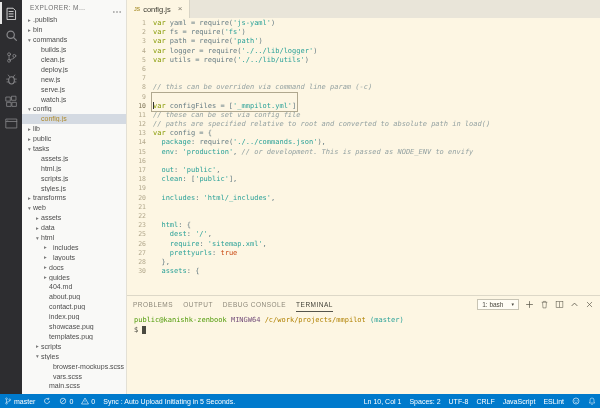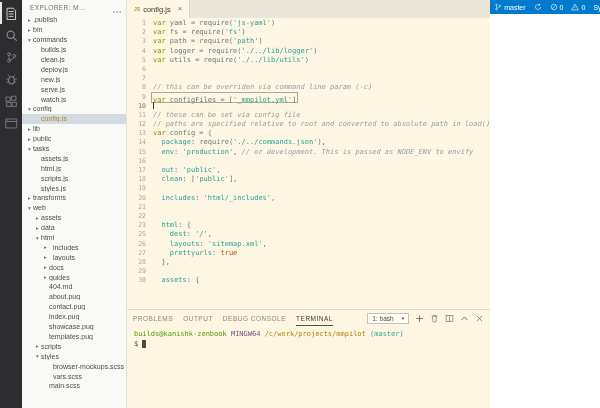--- a/index.html
+++ b/index.html
@@ -5,7 +5,7 @@
   *{box-sizing:border-box;margin:0;padding:0}
   html,body{width:600px;height:408px;overflow:hidden;background:#fff;
     font-family:"Liberation Sans",sans-serif;user-select:none}
-  .app{width:600px;height:408px;display:flex;}
+  .app{width:600px;height:408px;display:flex;flex-direction:column}
   .main{flex:1;display:flex;min-height:0}
 
   

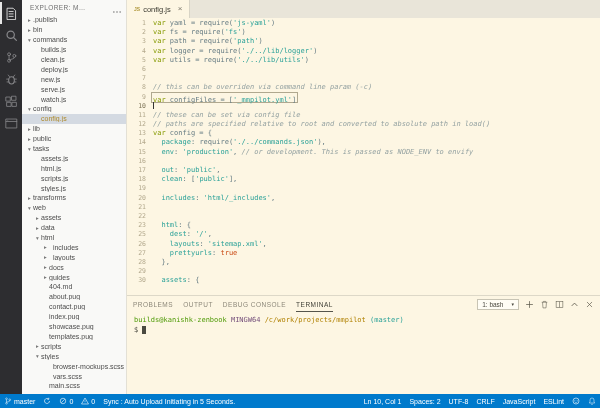--- a/index.html
+++ b/index.html
@@ -42,7 +42,7 @@
   .gutter{width:26px;text-align:right;padding-right:7px;color:#b3a98d;flex:none;font-size:6.5px}
   .gutter.active{color:#7e7457}
   .code-text{white-space:pre;display:inline-block}
-  .code-line.boxed .code-text{box-shadow:0 0 0 1px #b0a88f;padding:3px 1px;margin-left:-1px}
+  .code-line.boxed .code-text{box-shadow:0 0 0 1px #b0a88f;padding:9px 1px;margin-left:-1px}
   .cursor{display:inline-block;width:1px;height:7.5px;background:#333;vertical-align:-1px}
   .k{color:#859900}.p{color:#657b83}.s{color:#2aa198}
   .c{color:#93a1a1;font-style:italic}.prop{color:#2aa198}.b{color:#cb4b16}

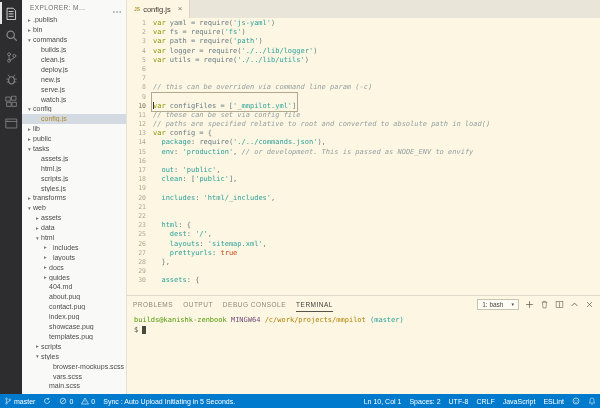--- a/index.html
+++ b/index.html
@@ -393,7 +393,7 @@
             </div>
             <div class="code-line">
               <span class="gutter">26</span>
-              <span class="code-text"><span class="p">    </span><span class="prop">layouts</span><span class="p">: </span><span class="s">'sitemap.xml'</span><span class="p">,</span></span>
+              <span class="code-text"><span class="p">    </span><span class="prop">require</span><span class="p">: </span><span class="s">'sitemap.xml'</span><span class="p">,</span></span>
             </div>
             <div class="code-line">
               <span class="gutter">27</span>

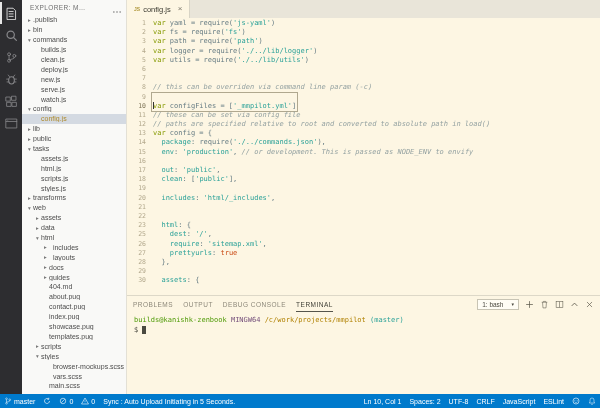--- a/index.html
+++ b/index.html
@@ -402,10 +402,6 @@
             <div class="code-line">
               <span class="gutter">28</span>
               <span class="code-text"><span class="p">  },</span></span>
-            </div>
-            <div class="code-line">
-              <span class="gutter">29</span>
-              <span class="code-text"></span>
             </div>
             <div class="code-line">
               <span class="gutter">30</span>

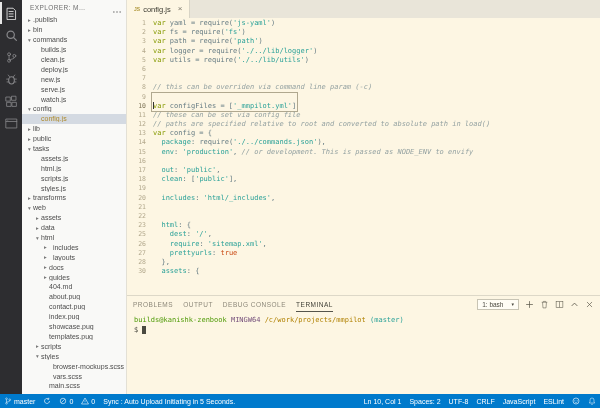--- a/index.html
+++ b/index.html
@@ -452,7 +452,7 @@
             </div>
         </div>
         <div class="terminal">
-            <div class="term-line"><span class="tg">builds@kanishk-zenbook </span><span class="tm">MINGW64 </span><span class="ty">/c/work/projects/mmpilot </span><span class="tc">(master)</span></div>
+            <div class="term-line"><span class="tg">public@kanishk-zenbook </span><span class="tm">MINGW64 </span><span class="ty">/c/work/projects/mmpilot </span><span class="tc">(master)</span></div>
             <div class="term-line"><span class="tp">$ </span><span class="tblock"> </span></div>
           </div>
       </div>

